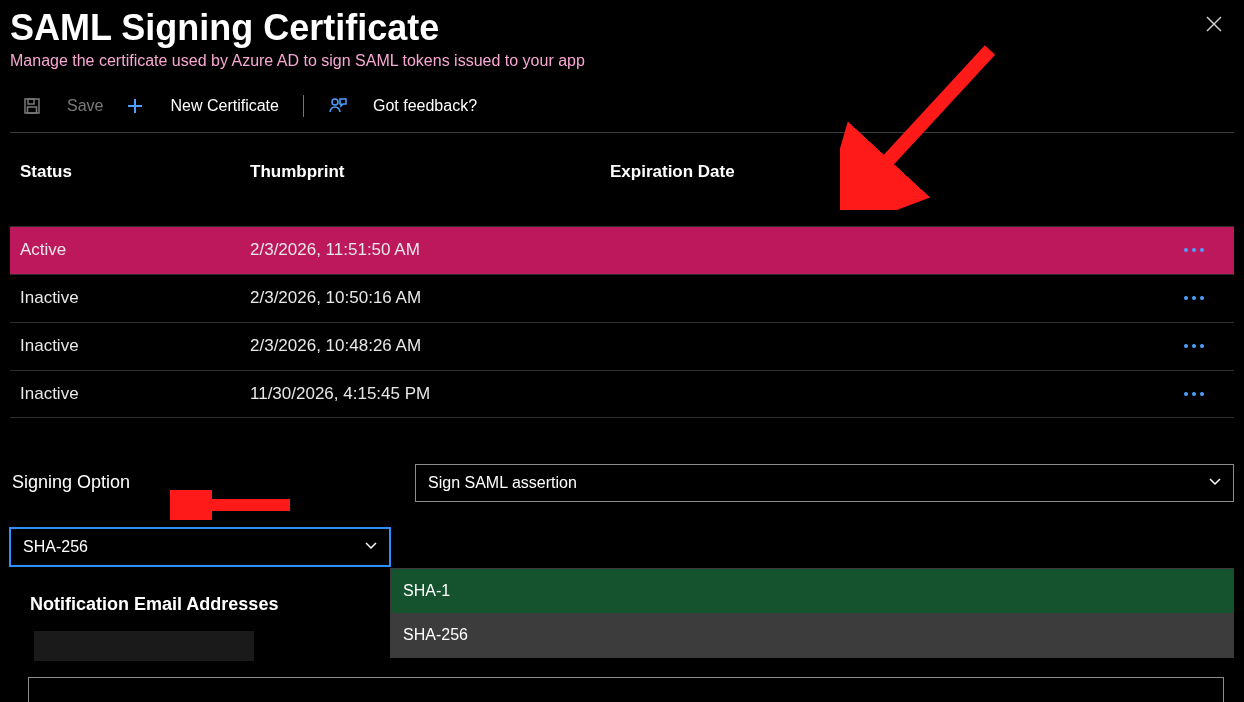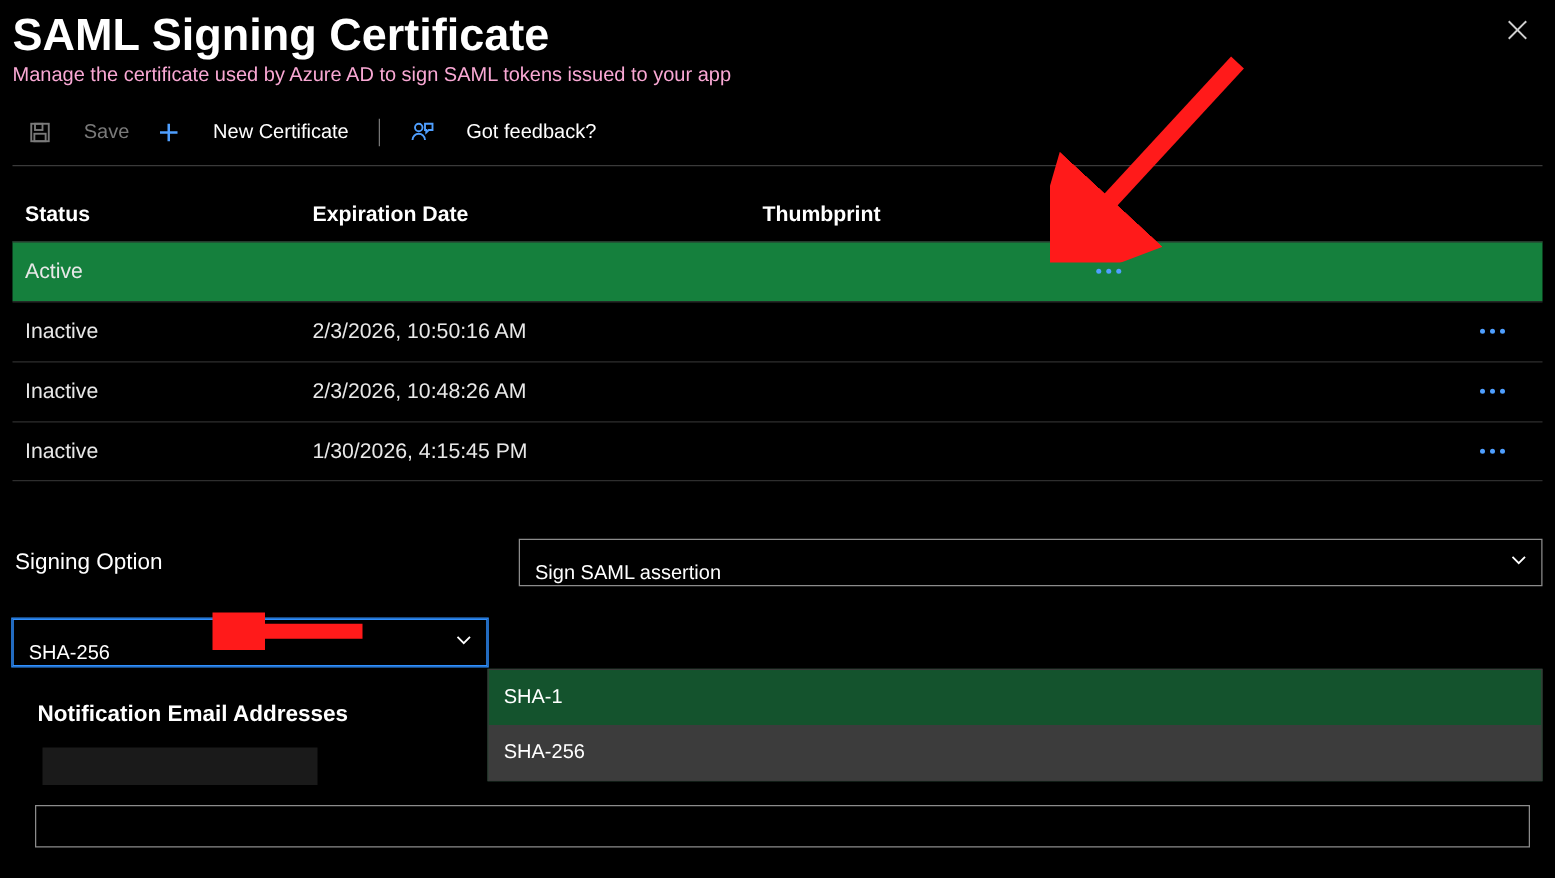--- a/index.html
+++ b/index.html
@@ -101,8 +101,8 @@
   <div class="table">
     <div class="thead">
       <div>Status</div>
+      <div>Thumbprint</div>
       <div>Expiration Date</div>
-      <div>Thumbprint</div>
       <div></div>
     </div>
     <div class="trow sel">

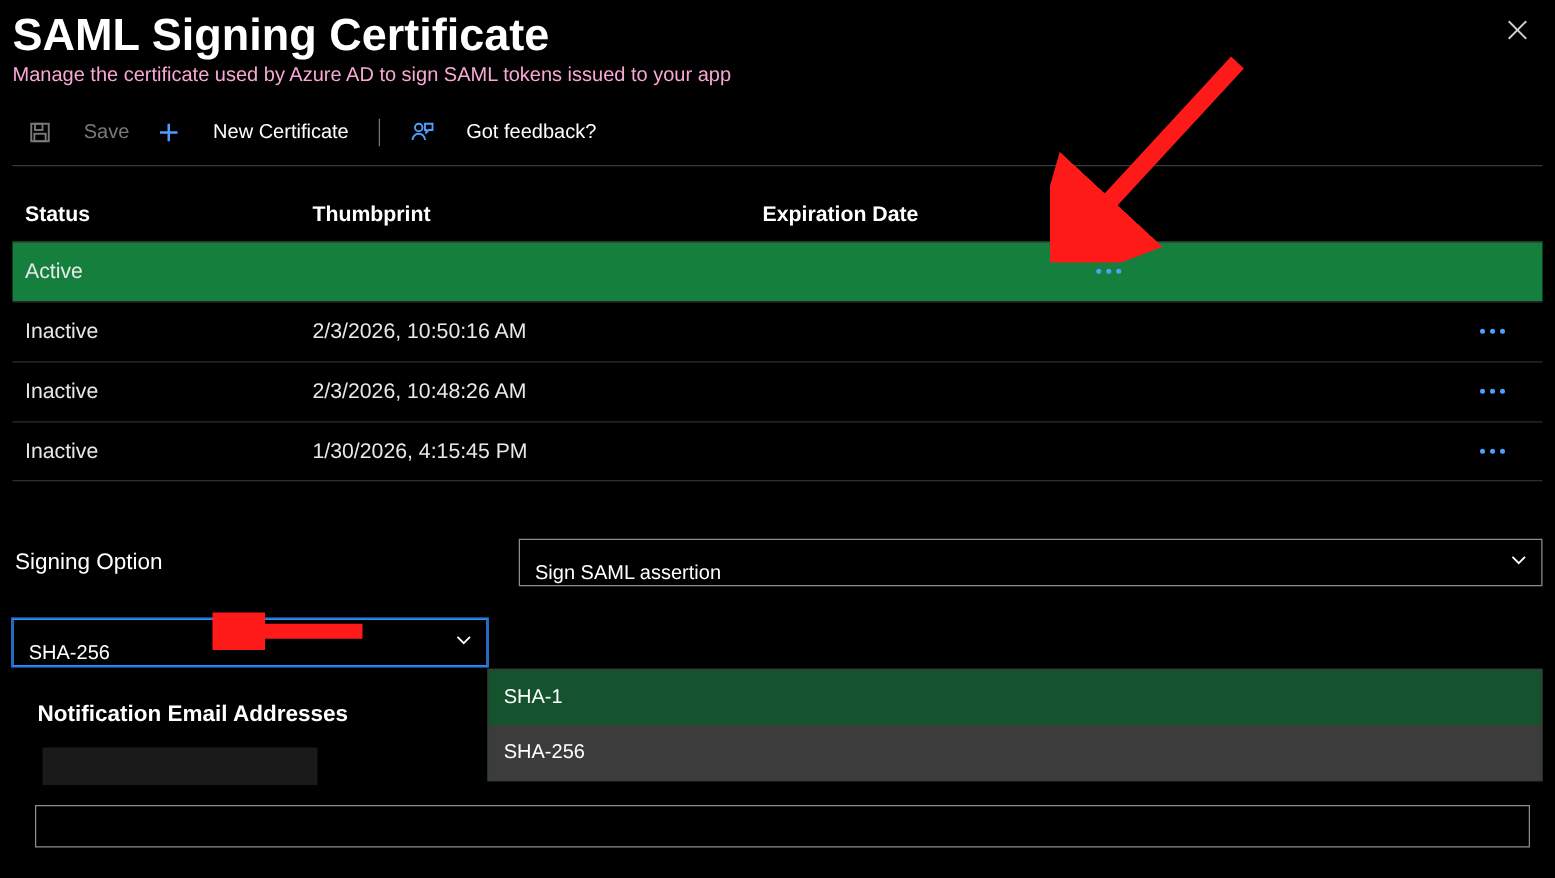--- a/index.html
+++ b/index.html
@@ -23,7 +23,7 @@
   .thead, .trow { display:grid; grid-template-columns: 230px 360px 1fr 60px; align-items:center; padding:0 10px; }
   .thead { height:42px; font-weight:600; font-size:17px; color:#fff; }
   .trow { height:48px; border-top:1px solid #2e2e2e; font-size:17px; color:#e8e8e8; }
-  .trow.sel { background:#15803d; }
+  .trow.sel { background:#be185d;margin-top:33px; }
   .dots { display:flex; gap:4px; justify-content:center; cursor:pointer; }
   .dots span { width:4px; height:4px; background:#4f9fff; border-radius:50%; display:inline-block; }
 

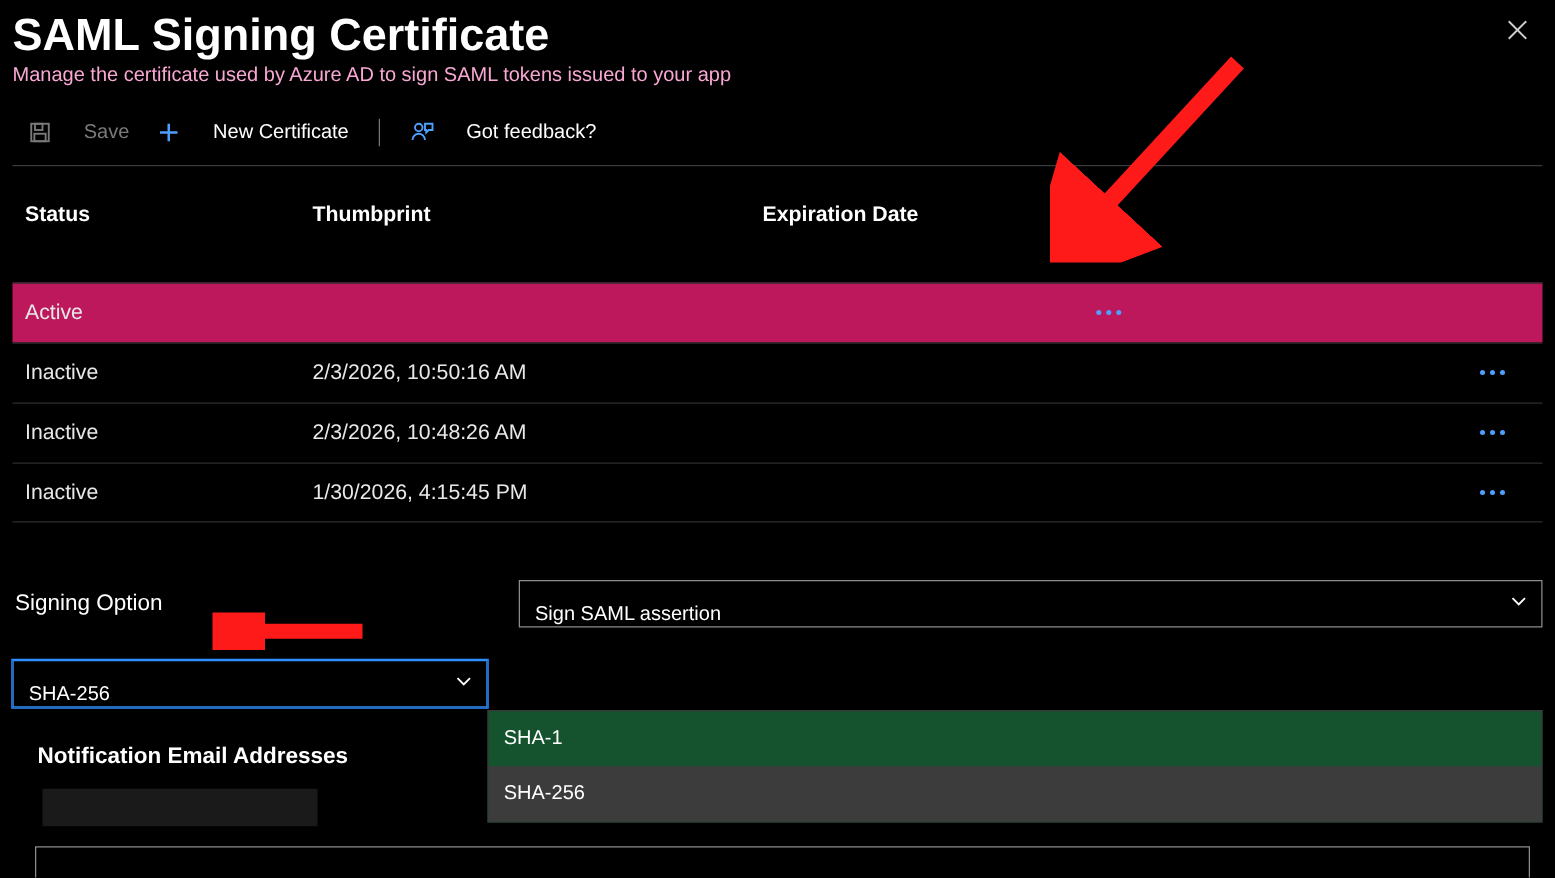--- a/index.html
+++ b/index.html
@@ -107,6 +107,7 @@
     </div>
     <div class="trow sel">
       <div>Active</div>
+      <div>2/3/2026, 11:51:50 AM</div>
       <div></div>
       <div class="dots">
           <span></span>

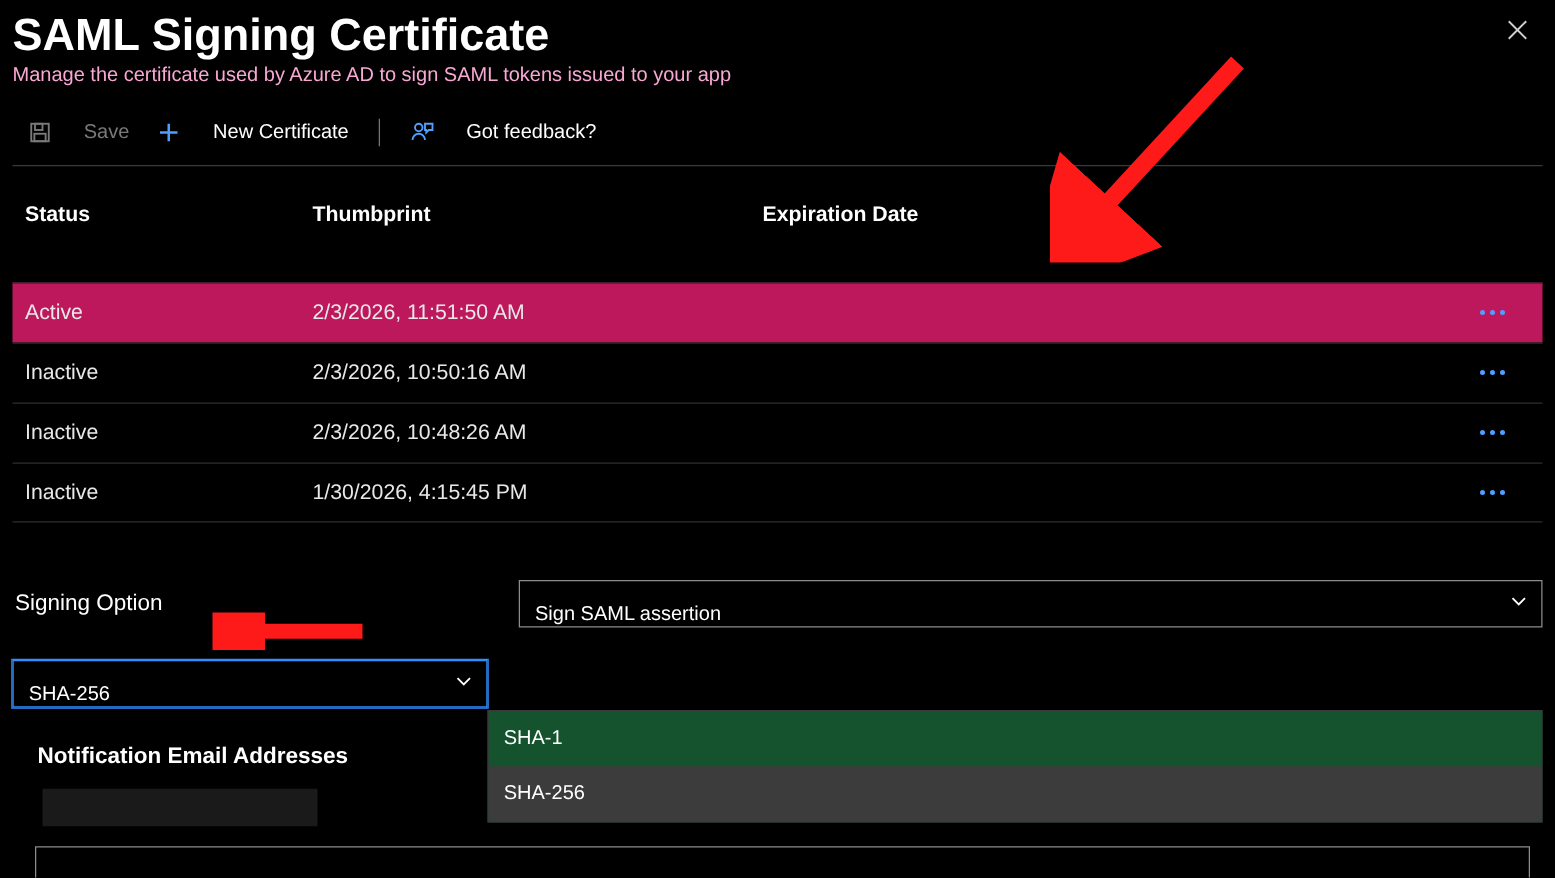--- a/index.html
+++ b/index.html
@@ -137,7 +137,7 @@
     </div>
     <div class="trow" style="border-bottom:1px solid #2e2e2e;">
       <div>Inactive</div>
-      <div>1/30/2026, 4:15:45 PM</div>
+      <div>11/30/2026, 4:15:45 PM</div>
       <div></div>
       <div class="dots">
           <span></span>

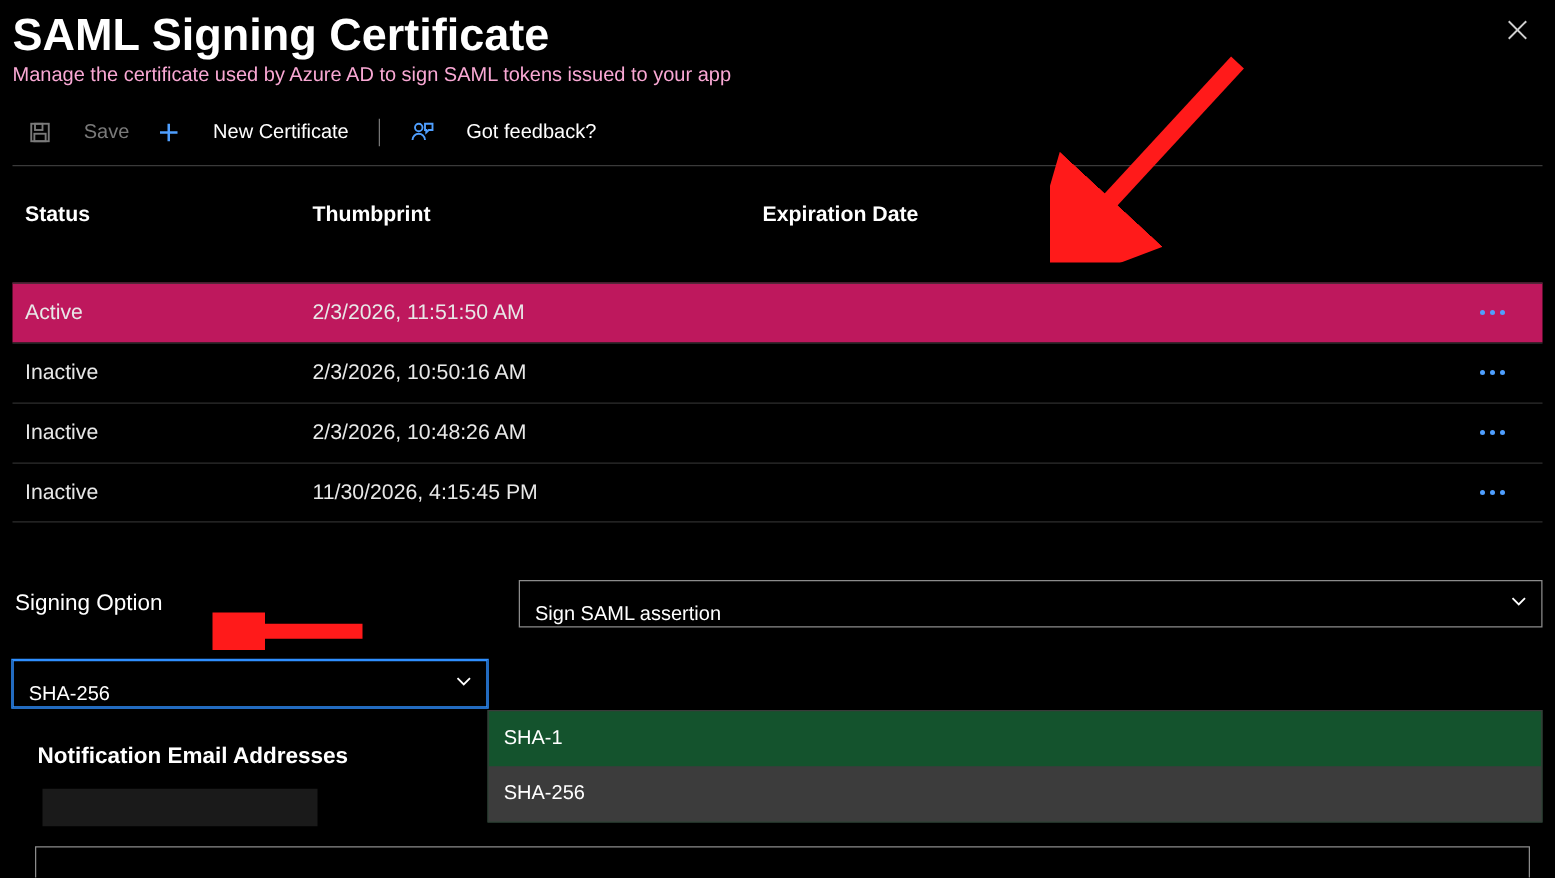--- a/index.html
+++ b/index.html
@@ -30,7 +30,7 @@
   .form { margin-top:46px; }
   .form-row { display:grid; grid-template-columns: 380px 1fr; align-items:center; margin-bottom:26px; position:relative;gap:25px; }
   .form-label { font-size:18px; color:#fff; padding-left:2px; }
-  .select { position:relative; height:38px; border:1px solid #8c8c8c; display:flex; align-items:flex-end; padding:0 12px; cursor:pointer; background:#000; }
+  .select { position:relative; height:38px; border:1px solid #8c8c8c; display:flex; align-items:center; padding:0 12px; cursor:pointer; background:#000; }
   .select.focused { border:1px solid #2f8fff; box-shadow:0 0 0 1px #2f8fff; }
   .select .val { font-size:16px; }
   .select .chev { position:absolute; right:10px; top:50%; transform:translateY(-50%); }

